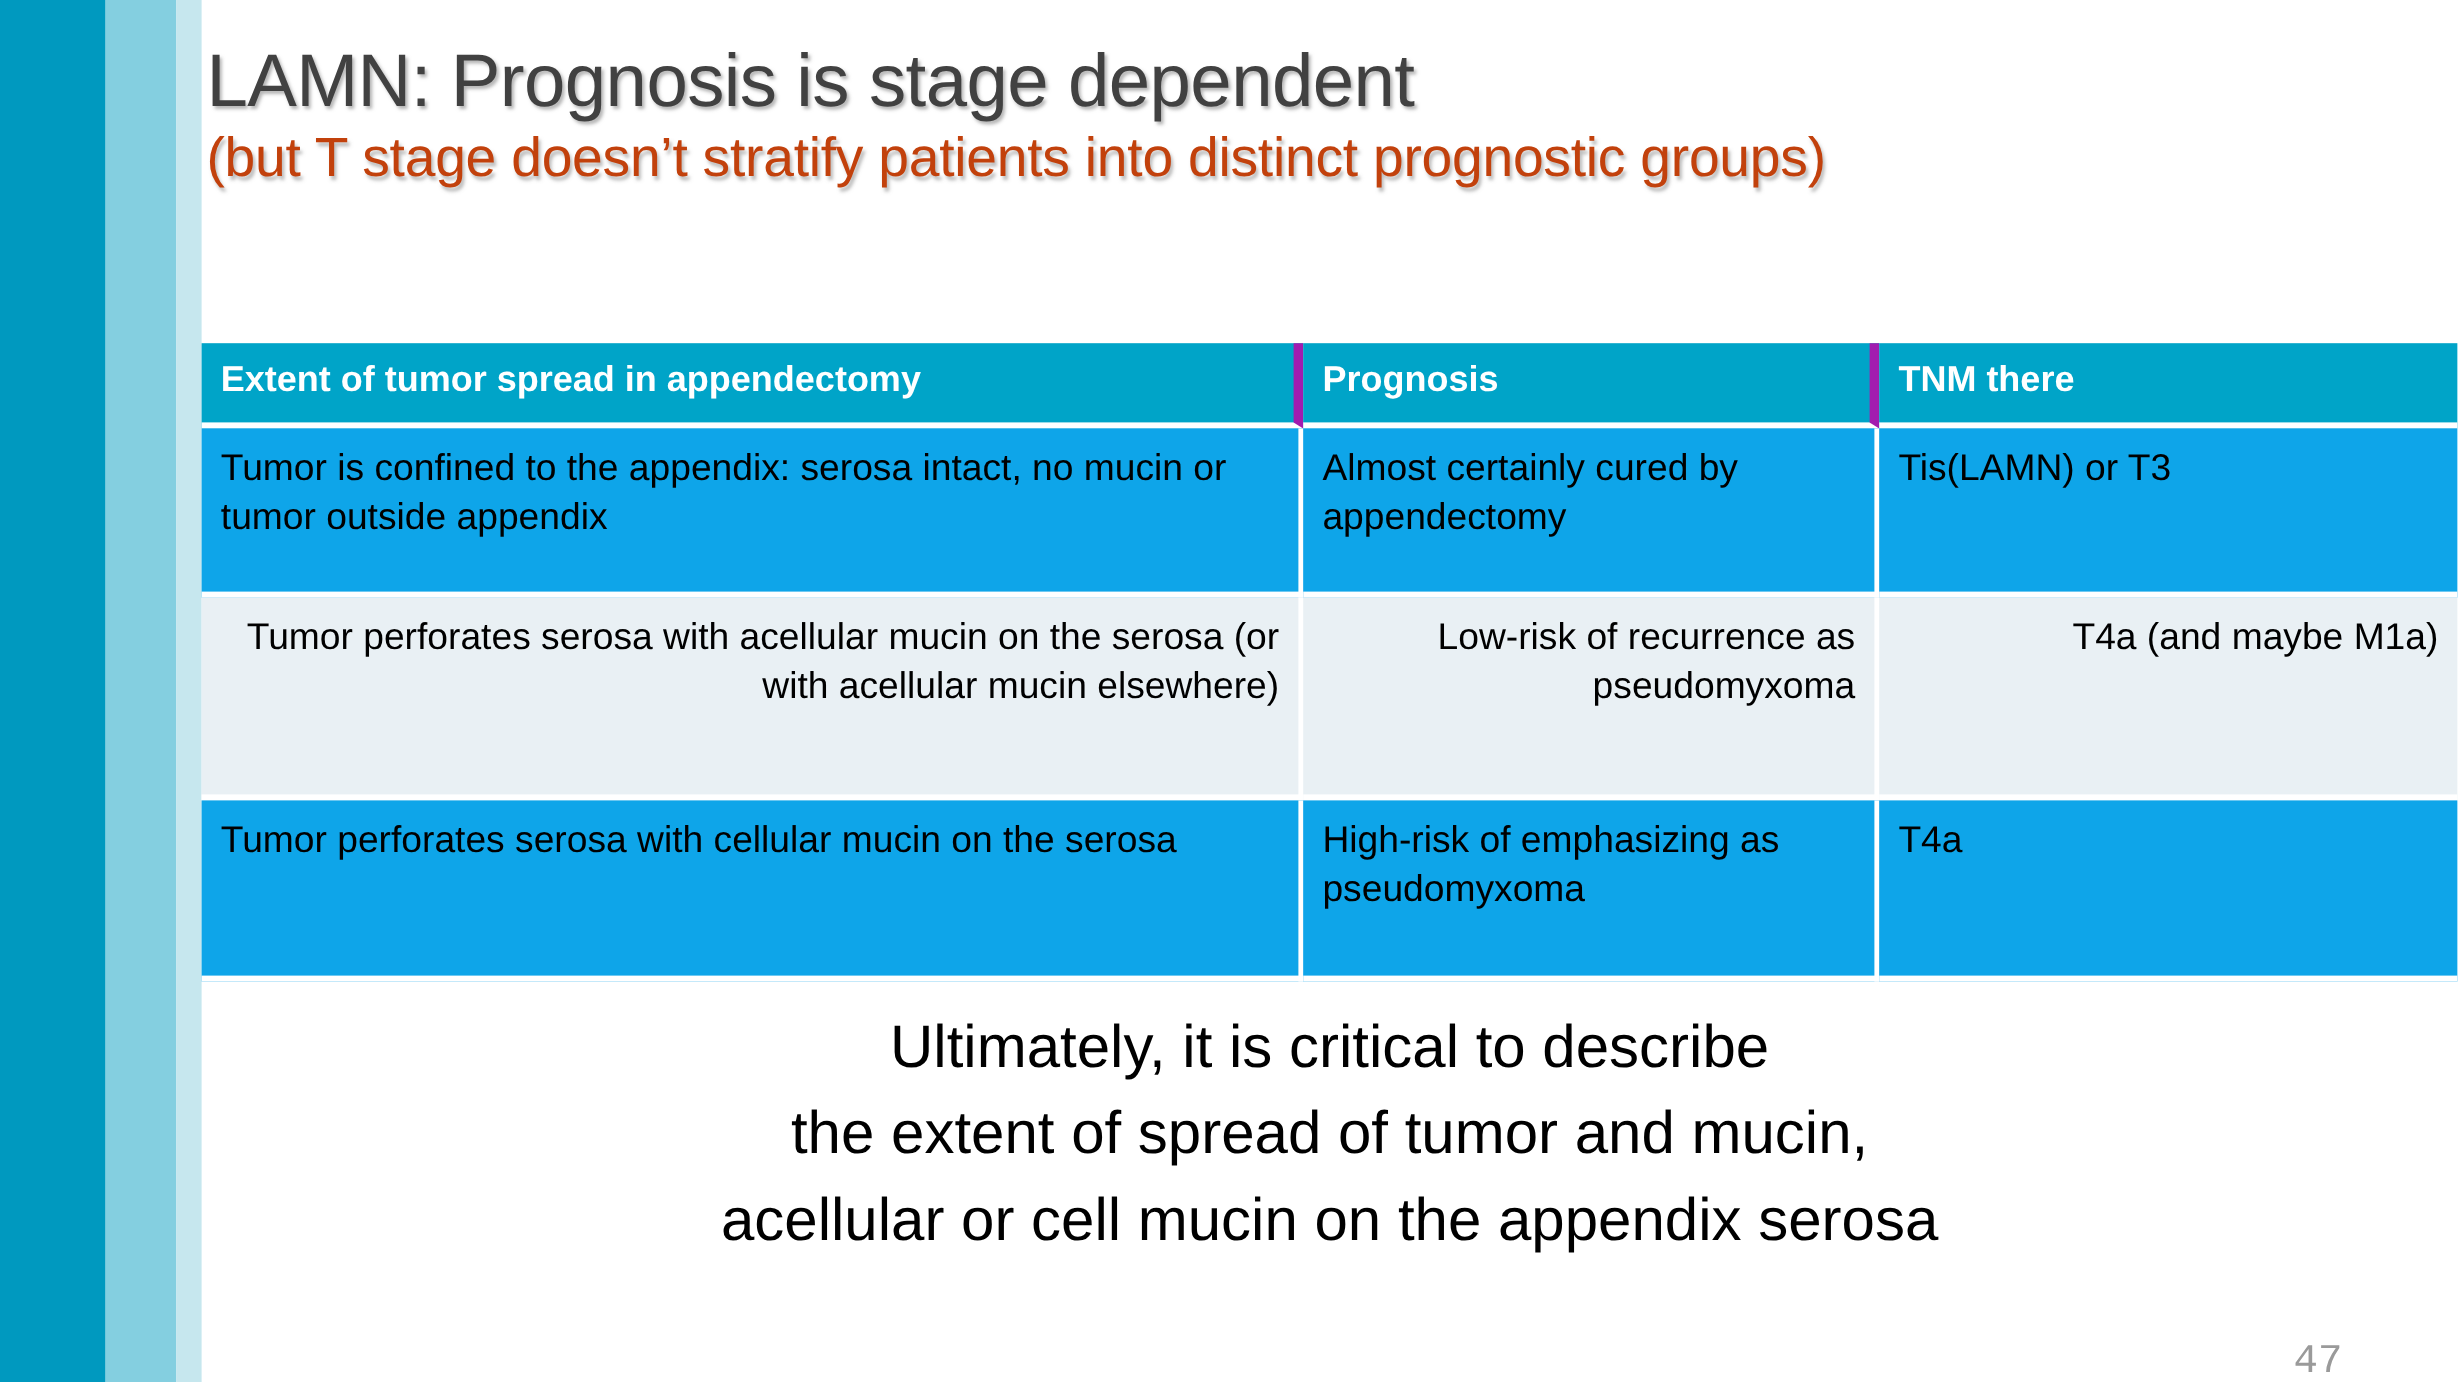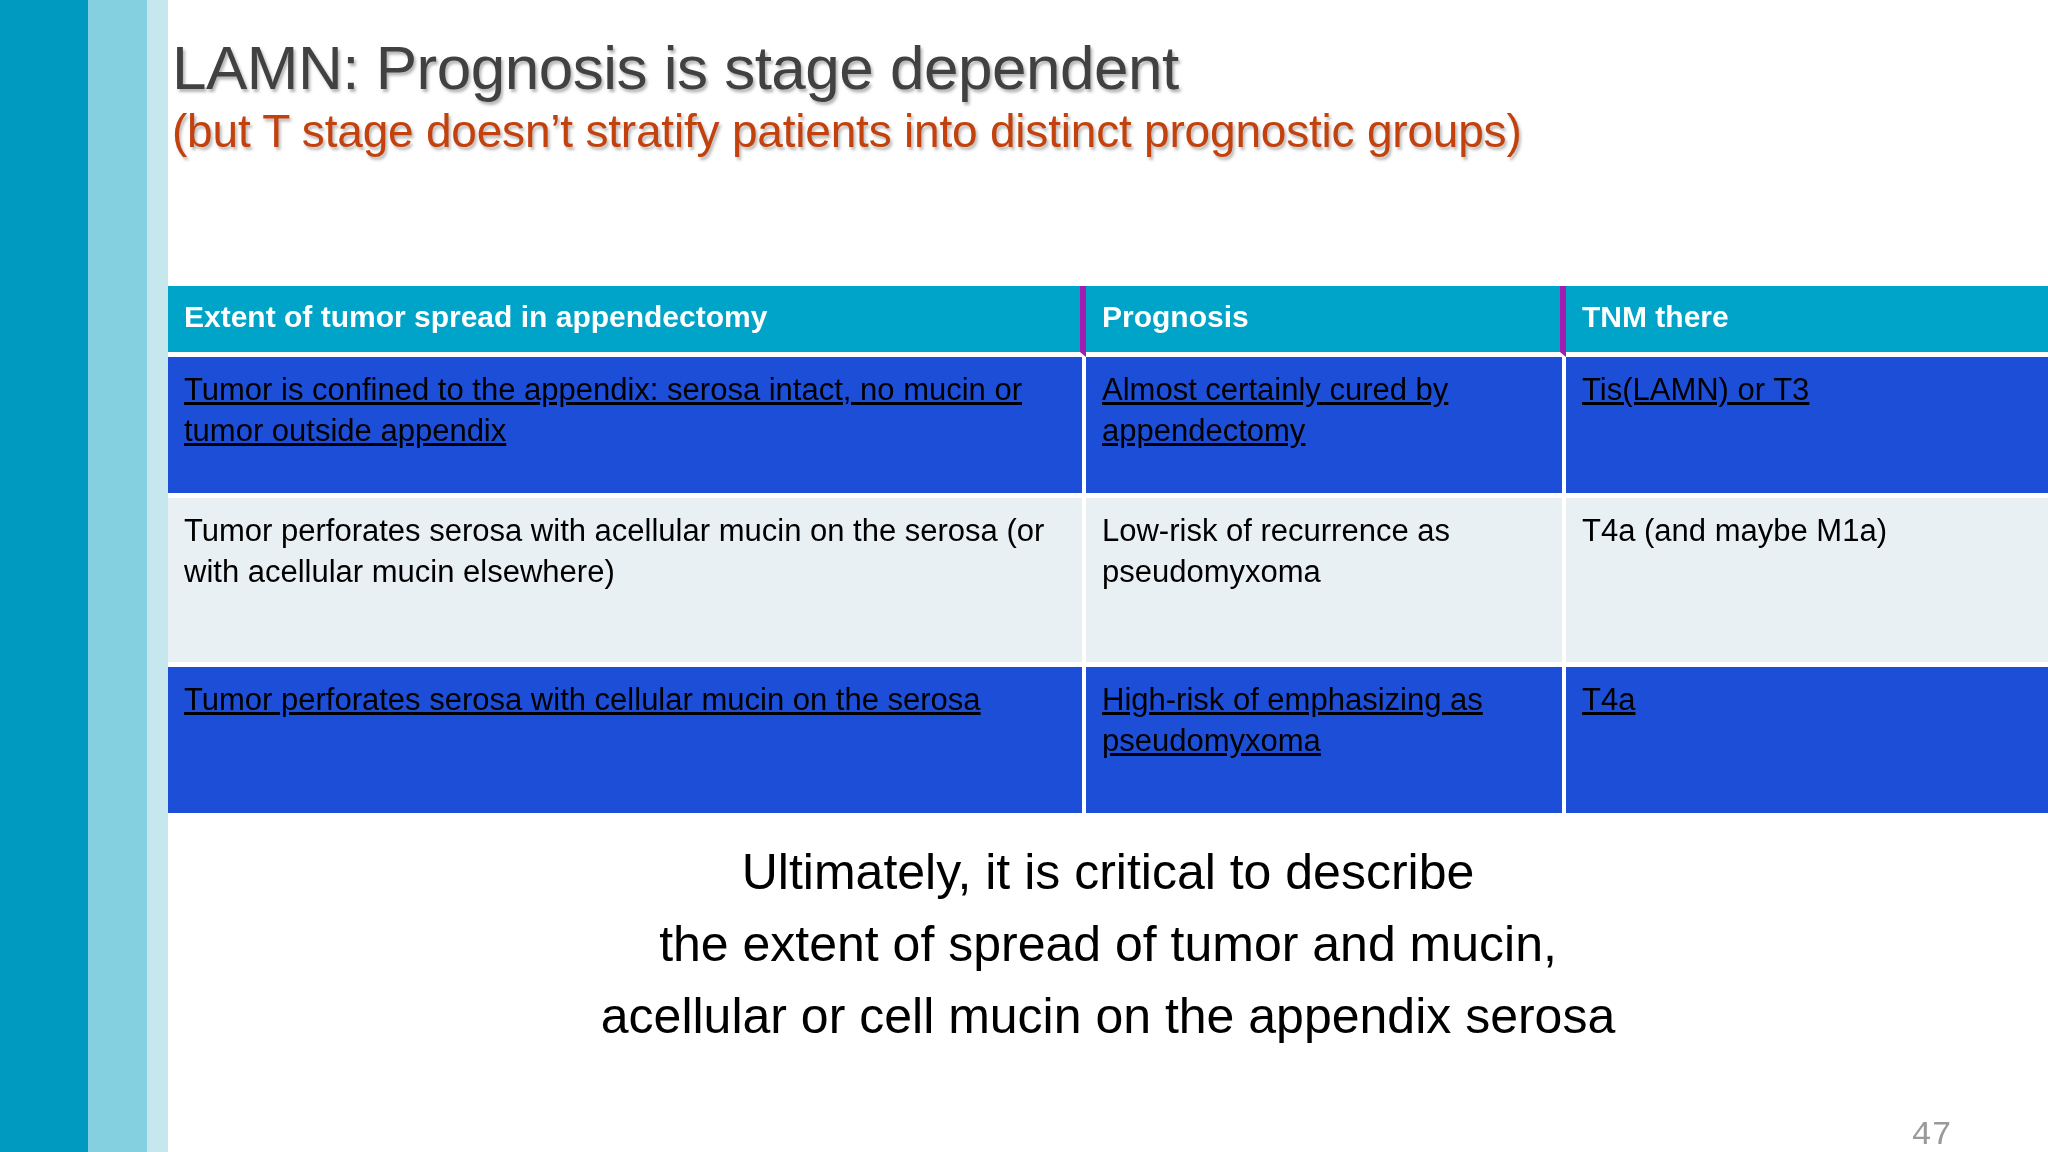--- a/index.html
+++ b/index.html
@@ -83,7 +83,7 @@
     padding: 14px 16px 18px 16px;
     height: 32px;
     vertical-align: top;
-    border-right: 6px solid #a21caf;
+    border-right: 8px solid #a21caf;
     border-bottom: 5px solid #ffffff;
   }
   .data-table thead th:last-child { border-right: none; }

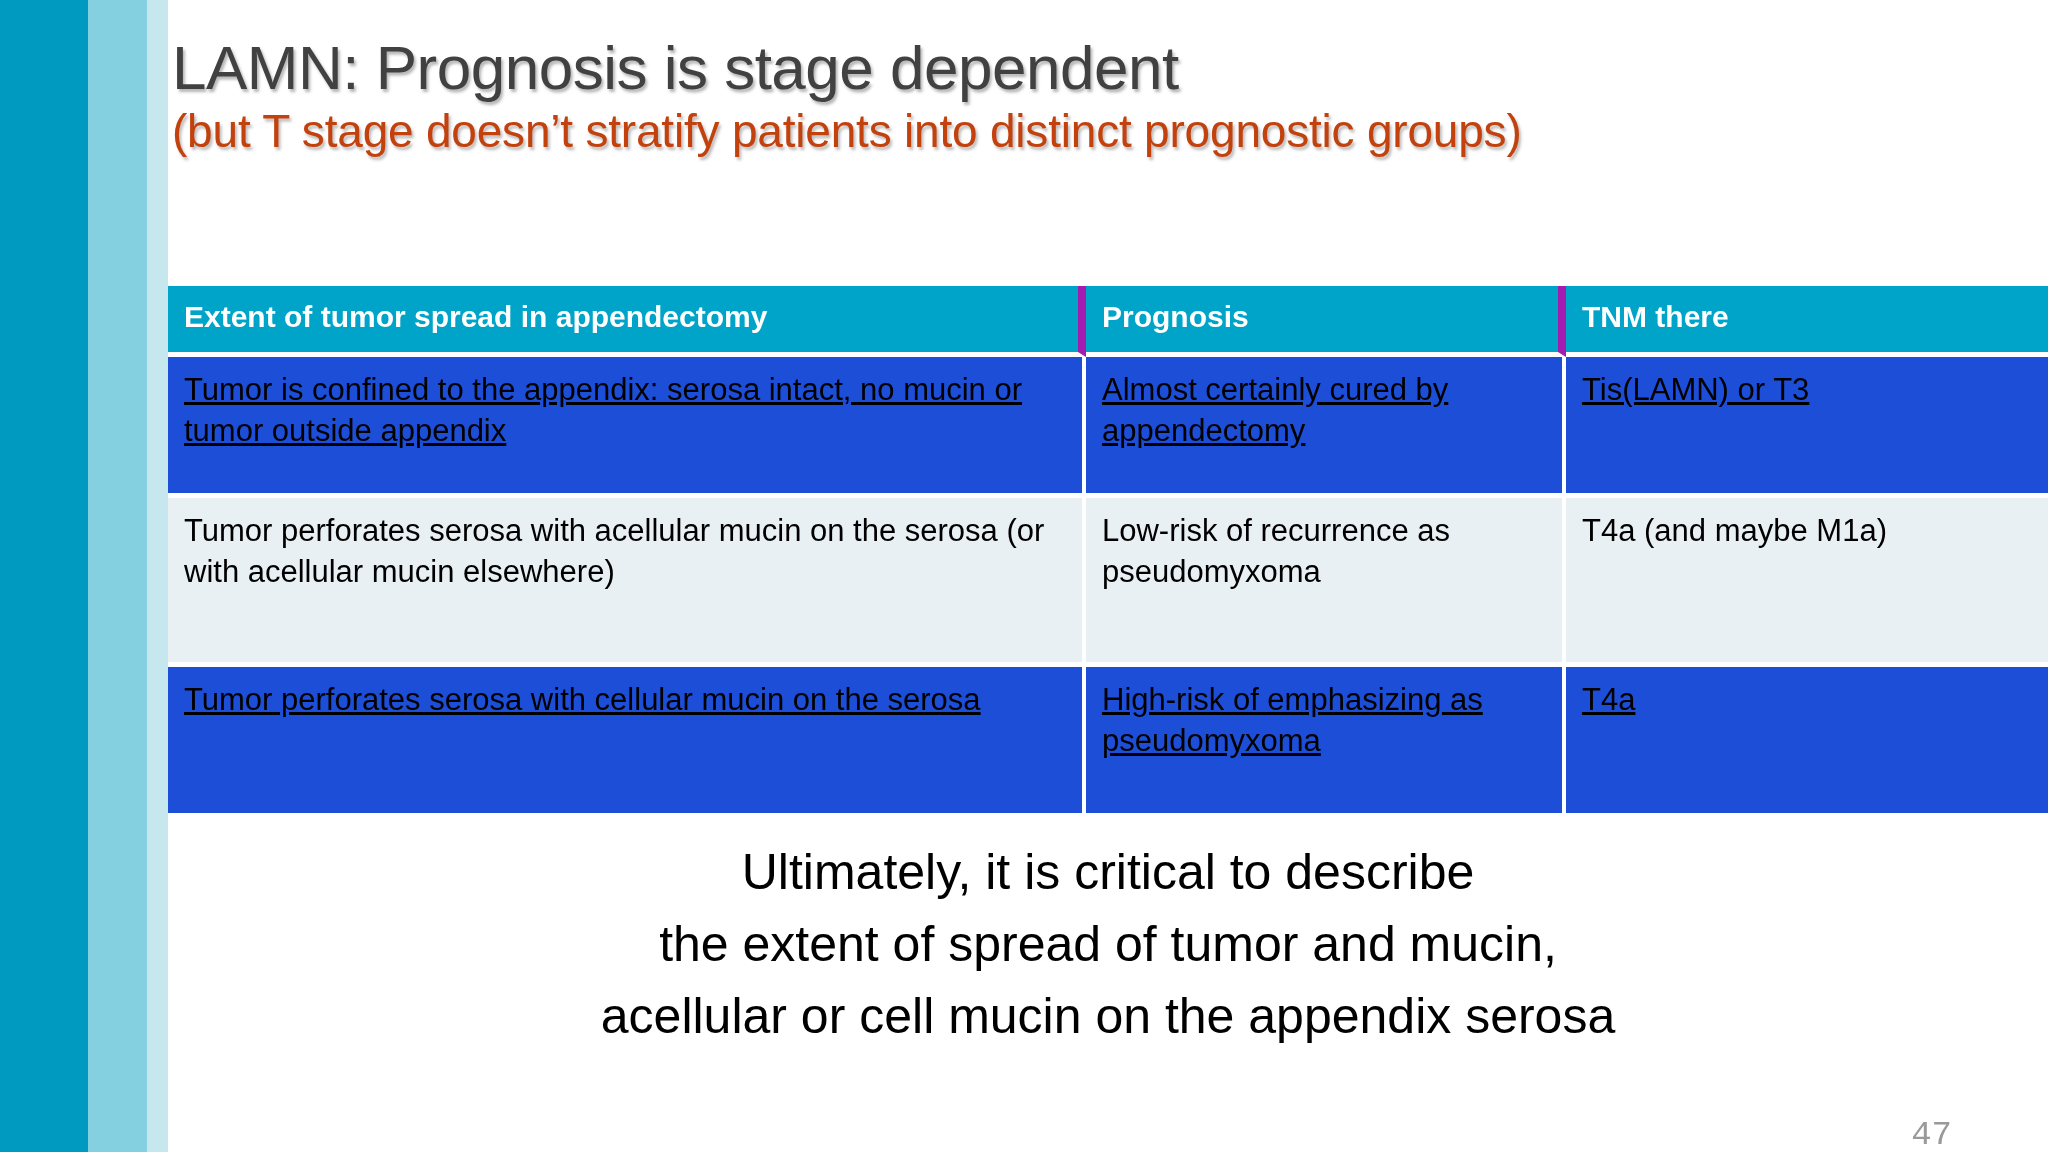--- a/index.html
+++ b/index.html
@@ -99,7 +99,7 @@
   }
   .data-table tbody td:last-child { border-right: none; }
 
-  tr.row-shade-a td { background: #1d4ed8; text-decoration: underline; }
+  tr.row-shade-a td { background: #0ea5e9; }
   tr.row-shade-b td { background: #e9f0f4; }
 
   tr.r1 td { height: 108px; }

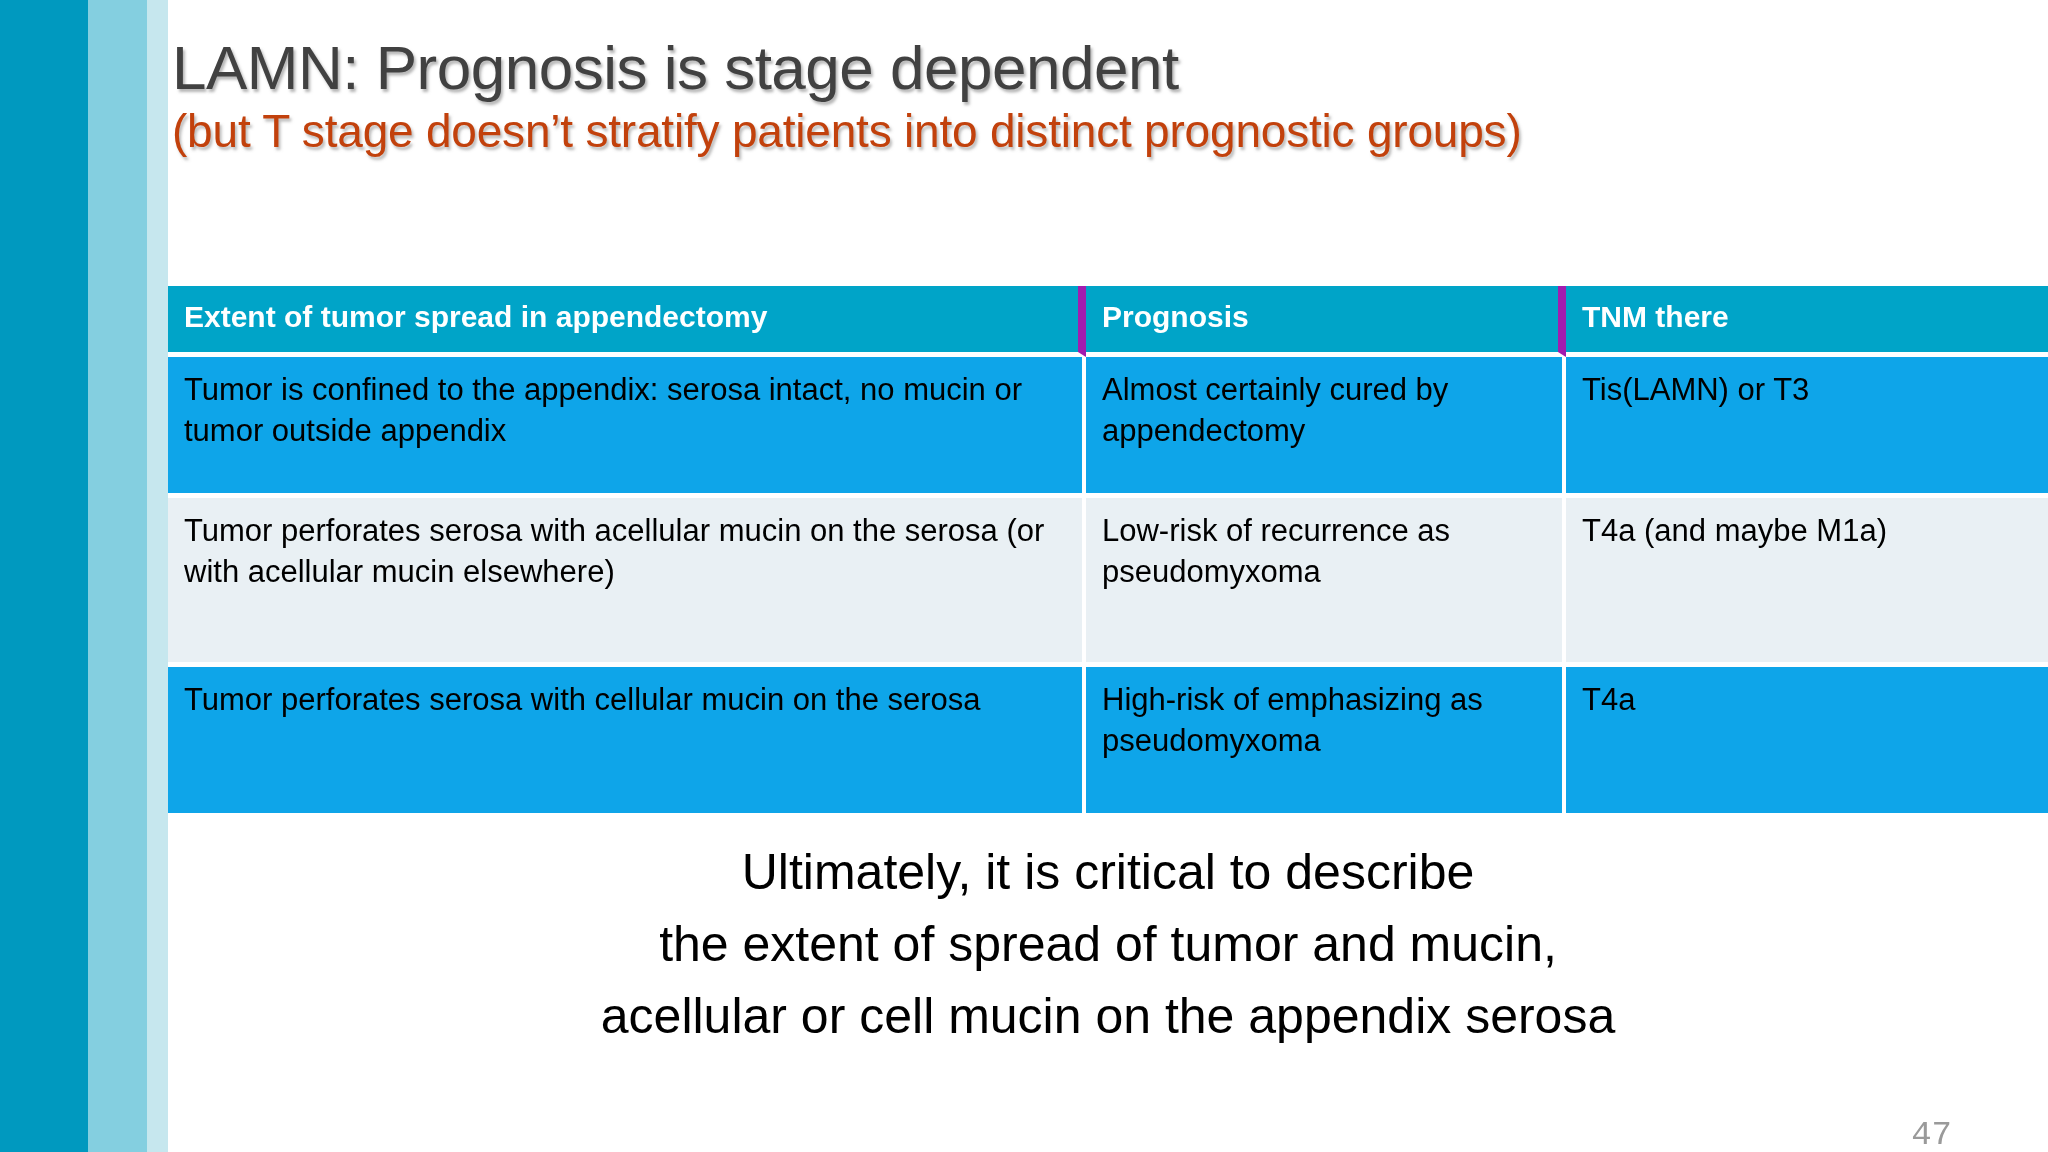--- a/index.html
+++ b/index.html
@@ -103,7 +103,7 @@
   tr.row-shade-b td { background: #e9f0f4; }
 
   tr.r1 td { height: 108px; }
-  tr.r2 td { height: 136px; }
+  tr.r2 td { height: 136px; text-align: right; }
   tr.r3 td { height: 118px; }
 
   

